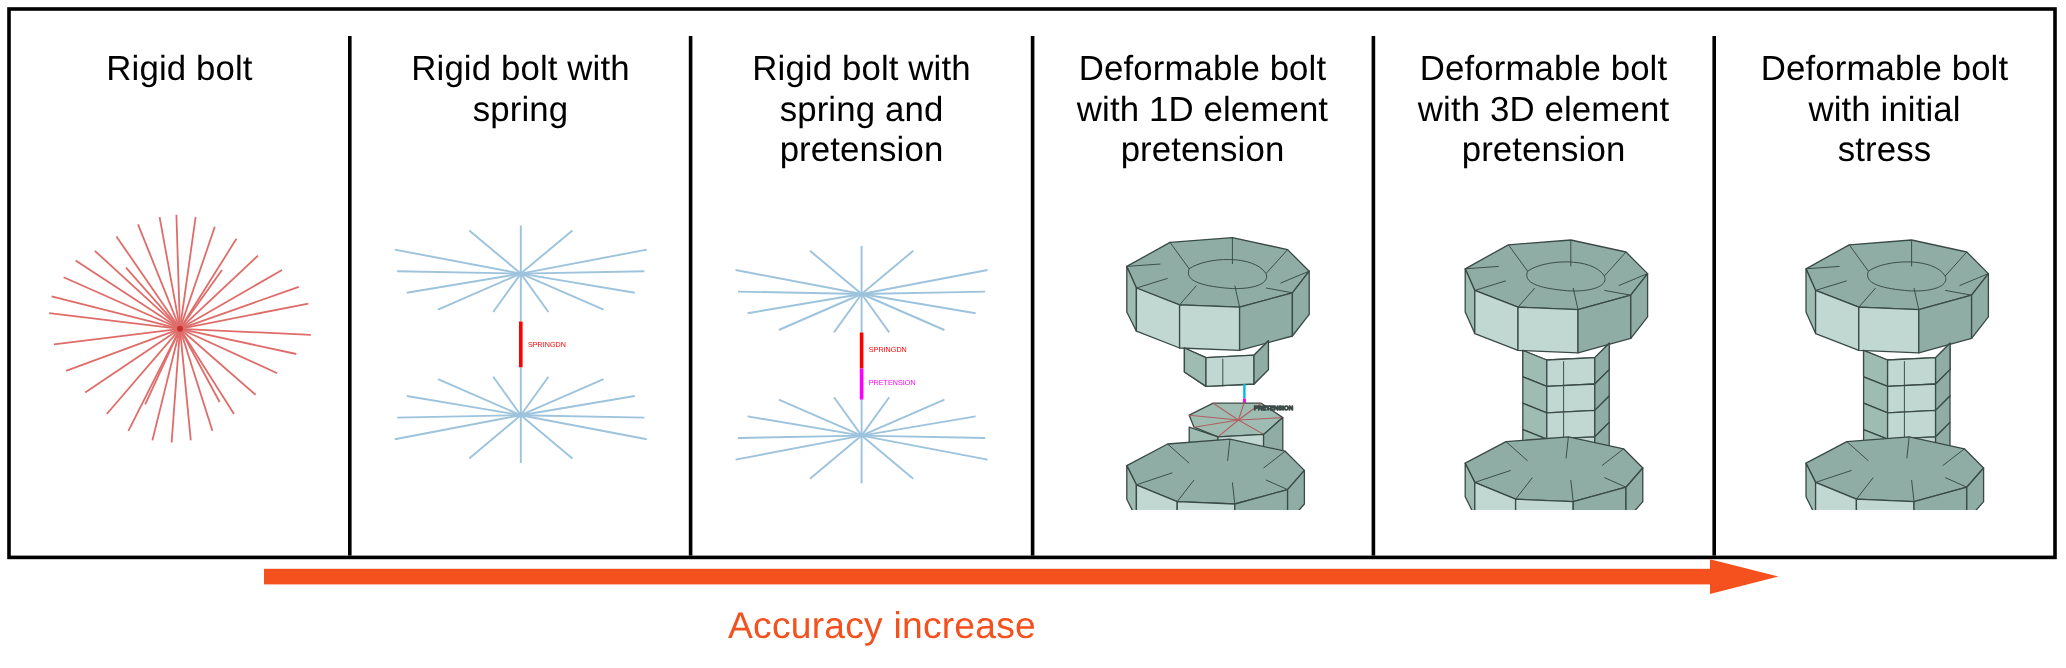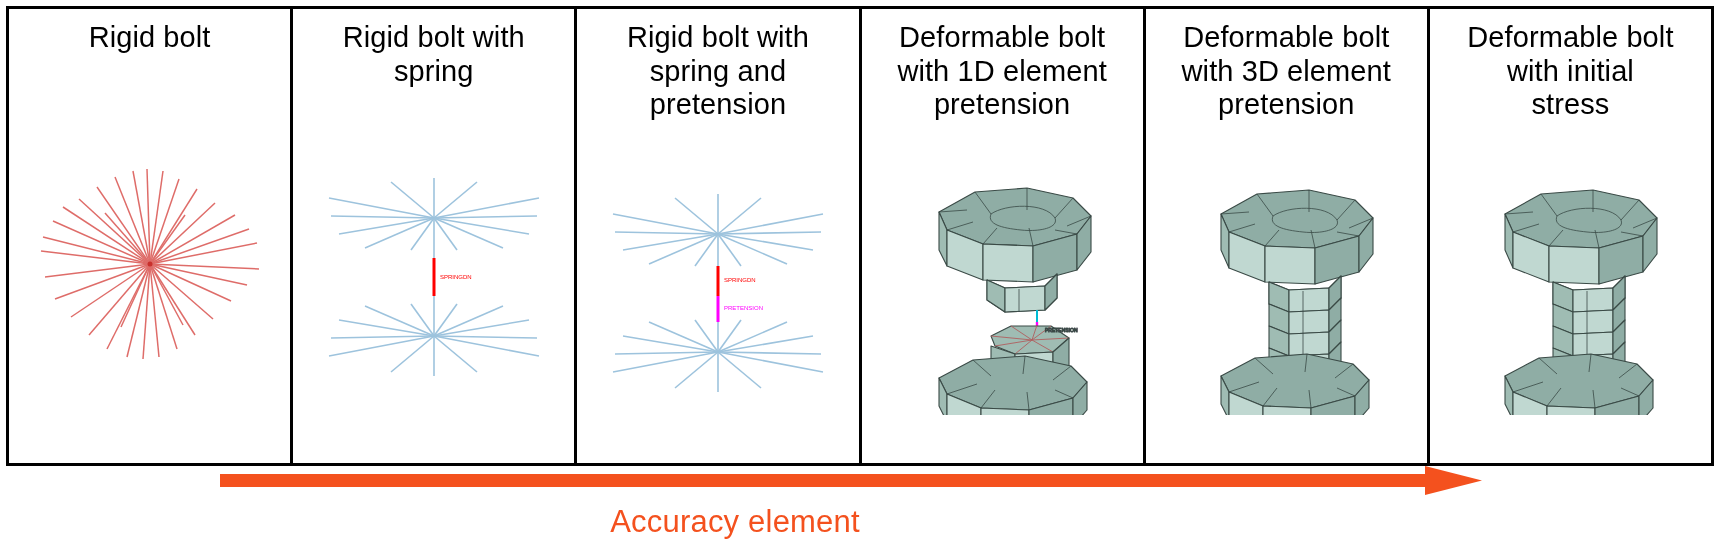--- a/index.html
+++ b/index.html
@@ -43,6 +43,7 @@
     align-items: flex-start;
     position: relative;
     overflow: hidden;
+    margin-top: 21px;
   }
   .cell:last-child { border-right: none; }
 

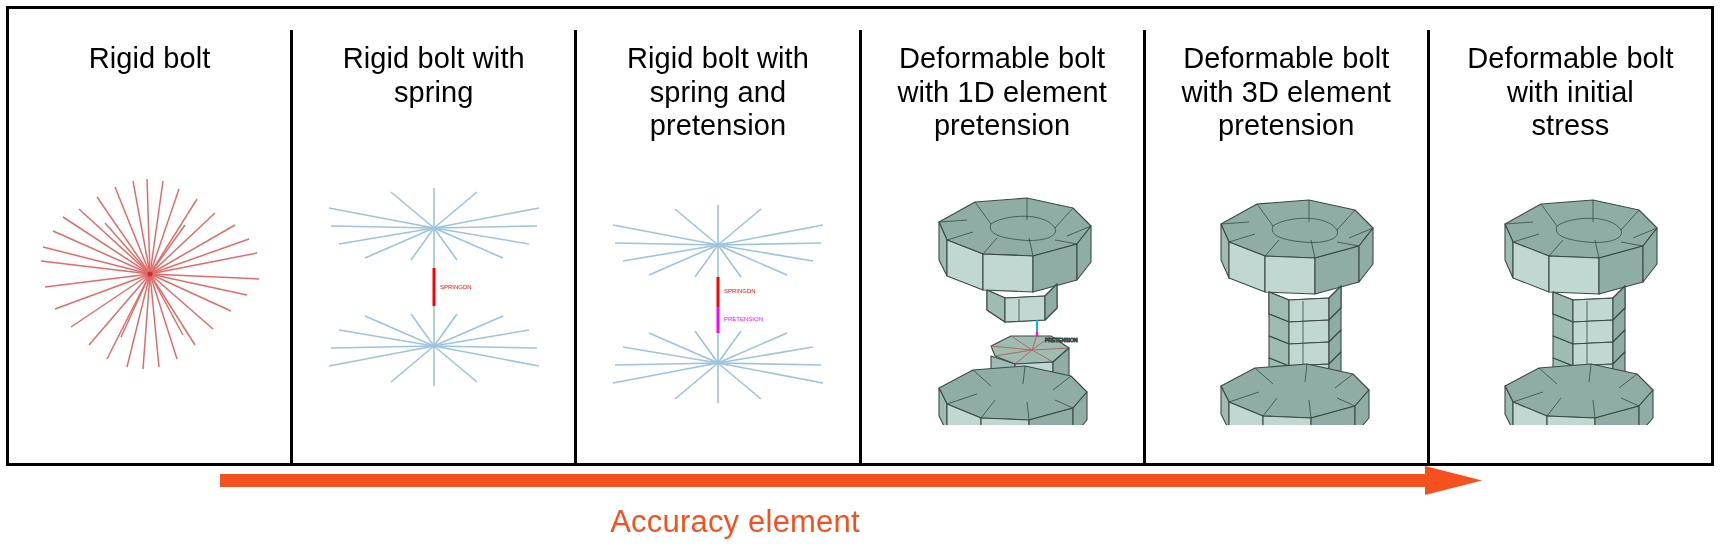--- a/index.html
+++ b/index.html
@@ -455,7 +455,7 @@
     </svg>
   </div>
 
-  <div class="arrow-label">Accuracy element</div>
+  <div class="arrow-label">Accuracy increase</div>
 
 </div>
 

